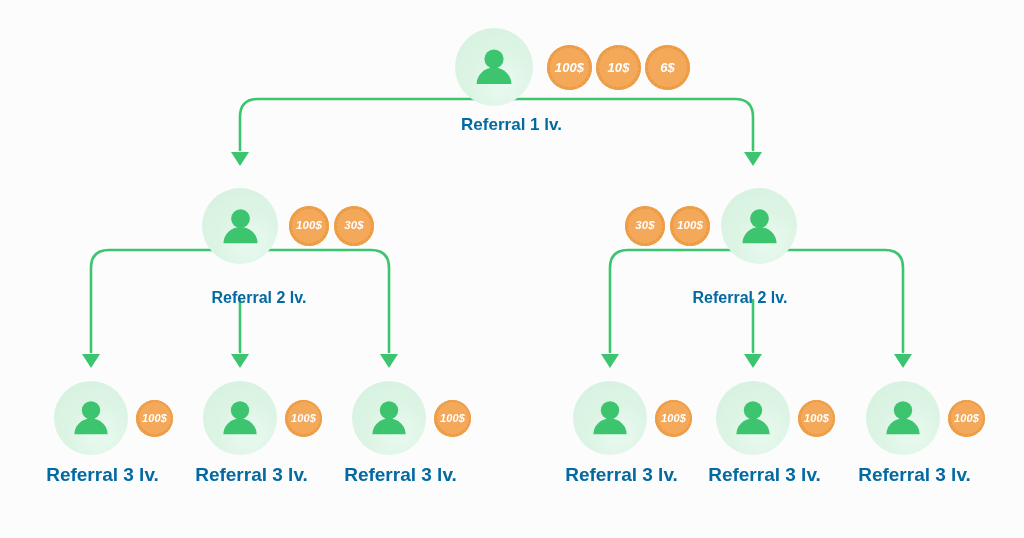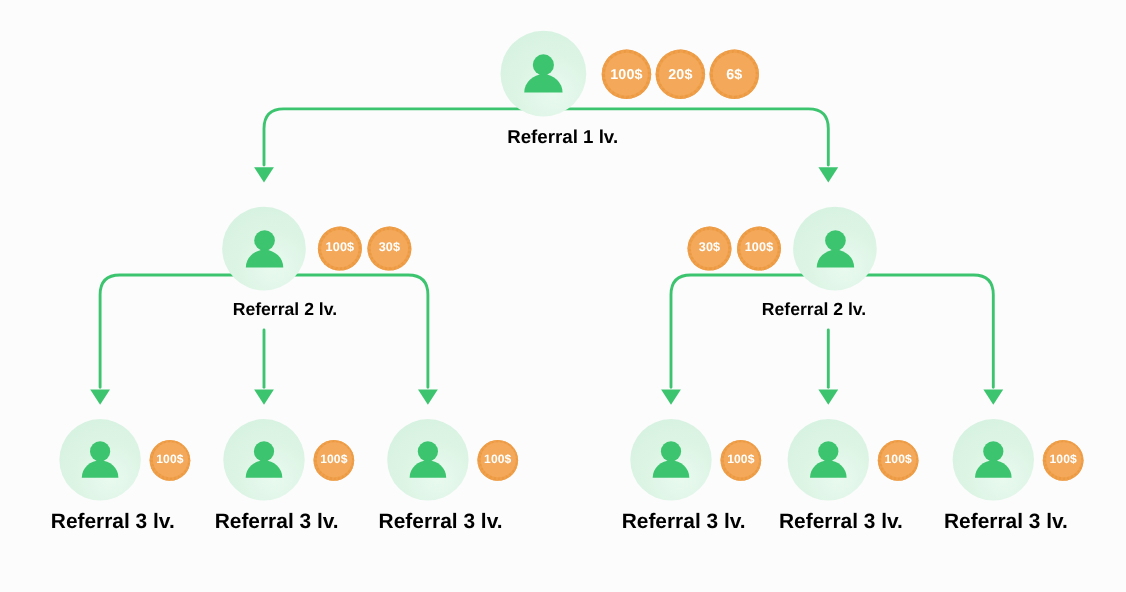--- a/index.html
+++ b/index.html
@@ -91,6 +91,7 @@
     position: relative;
     z-index: 2;
     line-height: 1;
+    font-style: italic;
   }
 
   

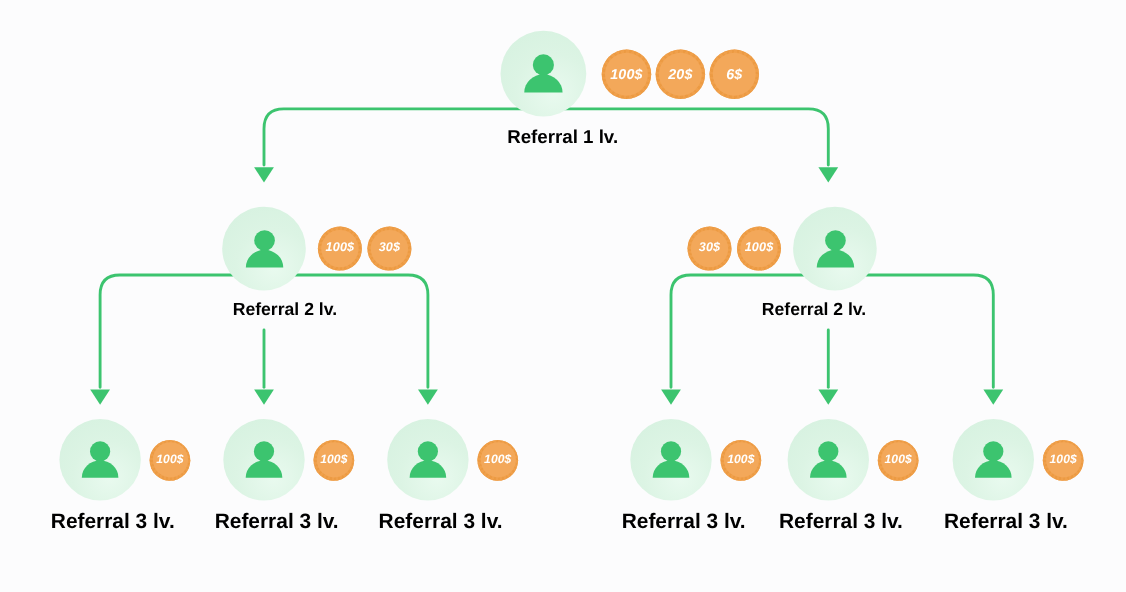--- a/index.html
+++ b/index.html
@@ -174,7 +174,7 @@
         <div class="coin">
           <span class="rim" style="background: conic-gradient(rgb(240, 160, 75) 0deg, rgb(240, 160, 75) 6.68571deg, rgba(233, 150, 60, 0.55) 6.68571deg, rgba(233, 150, 60, 0.55) 12.8571deg, rgb(240, 160, 75) 12.8571deg, rgb(240, 160, 75) 19.5429deg, rgba(233, 150, 60, 0.55) 19.5429deg, rgba(233, 150, 60, 0.55) 25.7143deg, rgb(240, 160, 75) 25.7143deg, rgb(240, 160, 75) 32.4deg, rgba(233, 150, 60, 0.55) 32.4deg, rgba(233, 150, 60, 0.55) 38.5714deg, rgb(240, 160, 75) 38.5714deg, rgb(240, 160, 75) 45.2571deg, rgba(233, 150, 60, 0.55) 45.2571deg, rgba(233, 150, 60, 0.55) 51.4286deg, rgb(240, 160, 75) 51.4286deg, rgb(240, 160, 75) 58.1143deg, rgba(233, 150, 60, 0.55) 58.1143deg, rgba(233, 150, 60, 0.55) 64.2857deg, rgb(240, 160, 75) 64.2857deg, rgb(240, 160, 75) 70.9714deg, rgba(233, 150, 60, 0.55) 70.9714deg, rgba(233, 150, 60, 0.55) 77.1429deg, rgb(240, 160, 75) 77.1429deg, rgb(240, 160, 75) 83.8286deg, rgba(233, 150, 60, 0.55) 83.8286deg, rgba(233, 150, 60, 0.55) 90deg, rgb(240, 160, 75) 90deg, rgb(240, 160, 75) 96.6857deg, rgba(233, 150, 60, 0.55) 96.6857deg, rgba(233, 150, 60, 0.55) 102.857deg, rgb(240, 160, 75) 102.857deg, rgb(240, 160, 75) 109.543deg, rgba(233, 150, 60, 0.55) 109.543deg, rgba(233, 150, 60, 0.55) 115.714deg, rgb(240, 160, 75) 115.714deg, rgb(240, 160, 75) 122.4deg, rgba(233, 150, 60, 0.55) 122.4deg, rgba(233, 150, 60, 0.55) 128.571deg, rgb(240, 160, 75) 128.571deg, rgb(240, 160, 75) 135.257deg, rgba(233, 150, 60, 0.55) 135.257deg, rgba(233, 150, 60, 0.55) 141.429deg, rgb(240, 160, 75) 141.429deg, rgb(240, 160, 75) 148.114deg, rgba(233, 150, 60, 0.55) 148.114deg, rgba(233, 150, 60, 0.55) 154.286deg, rgb(240, 160, 75) 154.286deg, rgb(240, 160, 75) 160.971deg, rgba(233, 150, 60, 0.55) 160.971deg, rgba(233, 150, 60, 0.55) 167.143deg, rgb(240, 160, 75) 167.143deg, rgb(240, 160, 75) 173.829deg, rgba(233, 150, 60, 0.55) 173.829deg, rgba(233, 150, 60, 0.55) 180deg, rgb(240, 160, 75) 180deg, rgb(240, 160, 75) 186.686deg, rgba(233, 150, 60, 0.55) 186.686deg, rgba(233, 150, 60, 0.55) 192.857deg, rgb(240, 160, 75) 192.857deg, rgb(240, 160, 75) 199.543deg, rgba(233, 150, 60, 0.55) 199.543deg, rgba(233, 150, 60, 0.55) 205.714deg, rgb(240, 160, 75) 205.714deg, rgb(240, 160, 75) 212.4deg, rgba(233, 150, 60, 0.55) 212.4deg, rgba(233, 150, 60, 0.55) 218.571deg, rgb(240, 160, 75) 218.571deg, rgb(240, 160, 75) 225.257deg, rgba(233, 150, 60, 0.55) 225.257deg, rgba(233, 150, 60, 0.55) 231.429deg, rgb(240, 160, 75) 231.429deg, rgb(240, 160, 75) 238.114deg, rgba(233, 150, 60, 0.55) 238.114deg, rgba(233, 150, 60, 0.55) 244.286deg, rgb(240, 160, 75) 244.286deg, rgb(240, 160, 75) 250.971deg, rgba(233, 150, 60, 0.55) 250.971deg, rgba(233, 150, 60, 0.55) 257.143deg, rgb(240, 160, 75) 257.143deg, rgb(240, 160, 75) 263.829deg, rgba(233, 150, 60, 0.55) 263.829deg, rgba(233, 150, 60, 0.55) 270deg, rgb(240, 160, 75) 270deg, rgb(240, 160, 75) 276.686deg, rgba(233, 150, 60, 0.55) 276.686deg, rgba(233, 150, 60, 0.55) 282.857deg, rgb(240, 160, 75) 282.857deg, rgb(240, 160, 75) 289.543deg, rgba(233, 150, 60, 0.55) 289.543deg, rgba(233, 150, 60, 0.55) 295.714deg, rgb(240, 160, 75) 295.714deg, rgb(240, 160, 75) 302.4deg, rgba(233, 150, 60, 0.55) 302.4deg, rgba(233, 150, 60, 0.55) 308.571deg, rgb(240, 160, 75) 308.571deg, rgb(240, 160, 75) 315.257deg, rgba(233, 150, 60, 0.55) 315.257deg, rgba(233, 150, 60, 0.55) 321.429deg, rgb(240, 160, 75) 321.429deg, rgb(240, 160, 75) 328.114deg, rgba(233, 150, 60, 0.55) 328.114deg, rgba(233, 150, 60, 0.55) 334.286deg, rgb(240, 160, 75) 334.286deg, rgb(240, 160, 75) 340.971deg, rgba(233, 150, 60, 0.55) 340.971deg, rgba(233, 150, 60, 0.55) 347.143deg, rgb(240, 160, 75) 347.143deg, rgb(240, 160, 75) 353.829deg, rgba(233, 150, 60, 0.55) 353.829deg, rgba(233, 150, 60, 0.55) 360deg);"></span>
             <span class="face"></span>
-          <span class="val">20$</span>
+          <span class="val">10$</span>
         </div>
         <div class="coin">
           <span class="rim" style="background: conic-gradient(rgb(240, 160, 75) 0deg, rgb(240, 160, 75) 6.68571deg, rgba(233, 150, 60, 0.55) 6.68571deg, rgba(233, 150, 60, 0.55) 12.8571deg, rgb(240, 160, 75) 12.8571deg, rgb(240, 160, 75) 19.5429deg, rgba(233, 150, 60, 0.55) 19.5429deg, rgba(233, 150, 60, 0.55) 25.7143deg, rgb(240, 160, 75) 25.7143deg, rgb(240, 160, 75) 32.4deg, rgba(233, 150, 60, 0.55) 32.4deg, rgba(233, 150, 60, 0.55) 38.5714deg, rgb(240, 160, 75) 38.5714deg, rgb(240, 160, 75) 45.2571deg, rgba(233, 150, 60, 0.55) 45.2571deg, rgba(233, 150, 60, 0.55) 51.4286deg, rgb(240, 160, 75) 51.4286deg, rgb(240, 160, 75) 58.1143deg, rgba(233, 150, 60, 0.55) 58.1143deg, rgba(233, 150, 60, 0.55) 64.2857deg, rgb(240, 160, 75) 64.2857deg, rgb(240, 160, 75) 70.9714deg, rgba(233, 150, 60, 0.55) 70.9714deg, rgba(233, 150, 60, 0.55) 77.1429deg, rgb(240, 160, 75) 77.1429deg, rgb(240, 160, 75) 83.8286deg, rgba(233, 150, 60, 0.55) 83.8286deg, rgba(233, 150, 60, 0.55) 90deg, rgb(240, 160, 75) 90deg, rgb(240, 160, 75) 96.6857deg, rgba(233, 150, 60, 0.55) 96.6857deg, rgba(233, 150, 60, 0.55) 102.857deg, rgb(240, 160, 75) 102.857deg, rgb(240, 160, 75) 109.543deg, rgba(233, 150, 60, 0.55) 109.543deg, rgba(233, 150, 60, 0.55) 115.714deg, rgb(240, 160, 75) 115.714deg, rgb(240, 160, 75) 122.4deg, rgba(233, 150, 60, 0.55) 122.4deg, rgba(233, 150, 60, 0.55) 128.571deg, rgb(240, 160, 75) 128.571deg, rgb(240, 160, 75) 135.257deg, rgba(233, 150, 60, 0.55) 135.257deg, rgba(233, 150, 60, 0.55) 141.429deg, rgb(240, 160, 75) 141.429deg, rgb(240, 160, 75) 148.114deg, rgba(233, 150, 60, 0.55) 148.114deg, rgba(233, 150, 60, 0.55) 154.286deg, rgb(240, 160, 75) 154.286deg, rgb(240, 160, 75) 160.971deg, rgba(233, 150, 60, 0.55) 160.971deg, rgba(233, 150, 60, 0.55) 167.143deg, rgb(240, 160, 75) 167.143deg, rgb(240, 160, 75) 173.829deg, rgba(233, 150, 60, 0.55) 173.829deg, rgba(233, 150, 60, 0.55) 180deg, rgb(240, 160, 75) 180deg, rgb(240, 160, 75) 186.686deg, rgba(233, 150, 60, 0.55) 186.686deg, rgba(233, 150, 60, 0.55) 192.857deg, rgb(240, 160, 75) 192.857deg, rgb(240, 160, 75) 199.543deg, rgba(233, 150, 60, 0.55) 199.543deg, rgba(233, 150, 60, 0.55) 205.714deg, rgb(240, 160, 75) 205.714deg, rgb(240, 160, 75) 212.4deg, rgba(233, 150, 60, 0.55) 212.4deg, rgba(233, 150, 60, 0.55) 218.571deg, rgb(240, 160, 75) 218.571deg, rgb(240, 160, 75) 225.257deg, rgba(233, 150, 60, 0.55) 225.257deg, rgba(233, 150, 60, 0.55) 231.429deg, rgb(240, 160, 75) 231.429deg, rgb(240, 160, 75) 238.114deg, rgba(233, 150, 60, 0.55) 238.114deg, rgba(233, 150, 60, 0.55) 244.286deg, rgb(240, 160, 75) 244.286deg, rgb(240, 160, 75) 250.971deg, rgba(233, 150, 60, 0.55) 250.971deg, rgba(233, 150, 60, 0.55) 257.143deg, rgb(240, 160, 75) 257.143deg, rgb(240, 160, 75) 263.829deg, rgba(233, 150, 60, 0.55) 263.829deg, rgba(233, 150, 60, 0.55) 270deg, rgb(240, 160, 75) 270deg, rgb(240, 160, 75) 276.686deg, rgba(233, 150, 60, 0.55) 276.686deg, rgba(233, 150, 60, 0.55) 282.857deg, rgb(240, 160, 75) 282.857deg, rgb(240, 160, 75) 289.543deg, rgba(233, 150, 60, 0.55) 289.543deg, rgba(233, 150, 60, 0.55) 295.714deg, rgb(240, 160, 75) 295.714deg, rgb(240, 160, 75) 302.4deg, rgba(233, 150, 60, 0.55) 302.4deg, rgba(233, 150, 60, 0.55) 308.571deg, rgb(240, 160, 75) 308.571deg, rgb(240, 160, 75) 315.257deg, rgba(233, 150, 60, 0.55) 315.257deg, rgba(233, 150, 60, 0.55) 321.429deg, rgb(240, 160, 75) 321.429deg, rgb(240, 160, 75) 328.114deg, rgba(233, 150, 60, 0.55) 328.114deg, rgba(233, 150, 60, 0.55) 334.286deg, rgb(240, 160, 75) 334.286deg, rgb(240, 160, 75) 340.971deg, rgba(233, 150, 60, 0.55) 340.971deg, rgba(233, 150, 60, 0.55) 347.143deg, rgb(240, 160, 75) 347.143deg, rgb(240, 160, 75) 353.829deg, rgba(233, 150, 60, 0.55) 353.829deg, rgba(233, 150, 60, 0.55) 360deg);"></span>

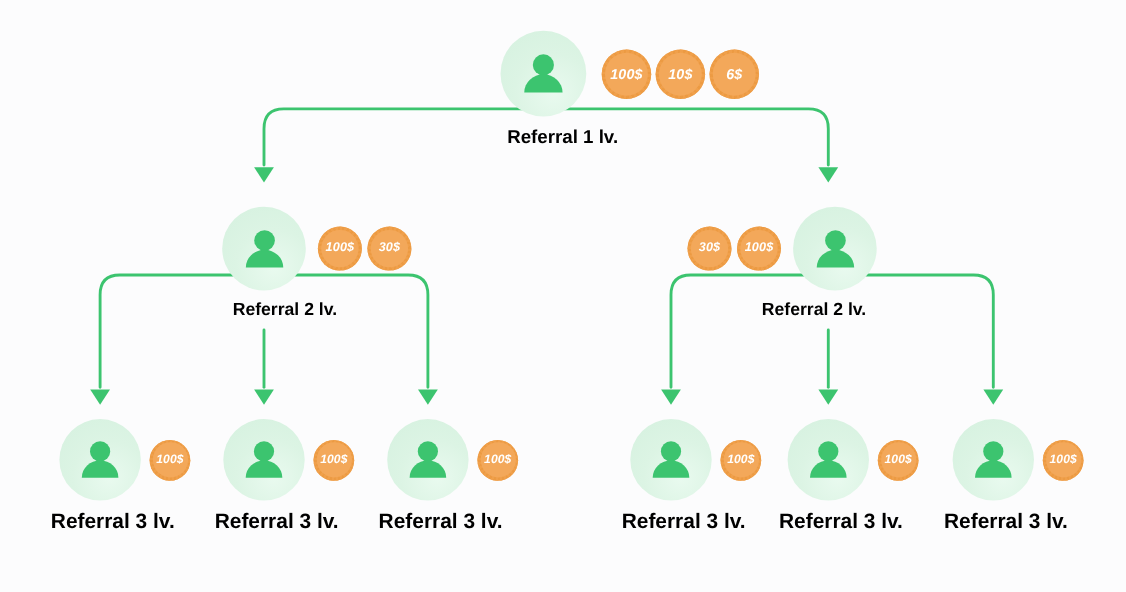--- a/index.html
+++ b/index.html
@@ -96,7 +96,7 @@
 
   
   .label {
-    color: #000000;
+    color: #0369a1;
     font-weight: 700;
     white-space: nowrap;
     text-align: center;

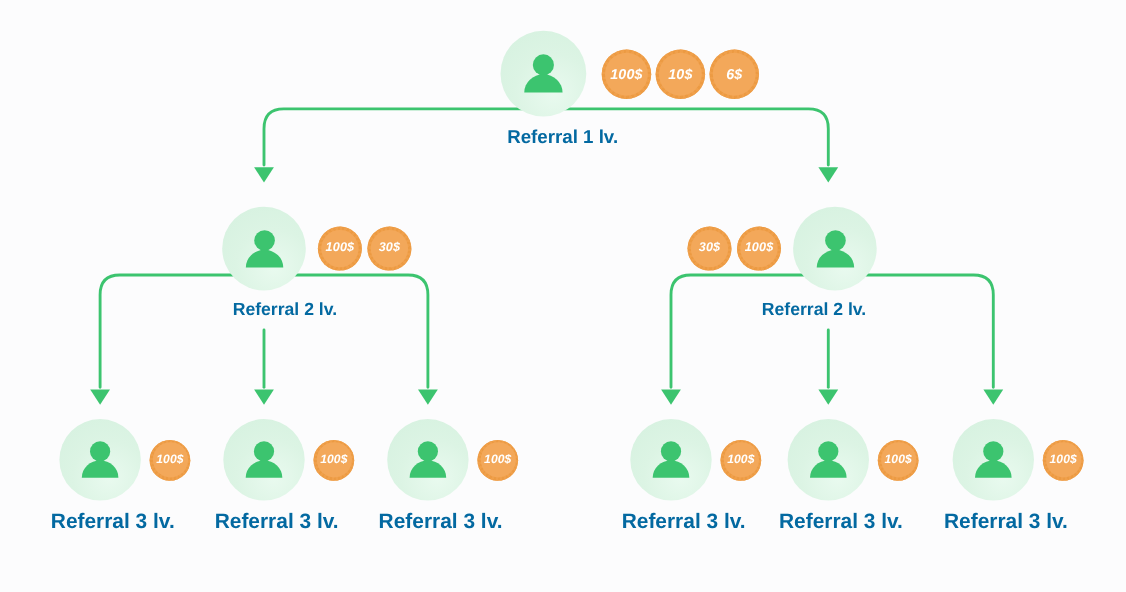--- a/index.html
+++ b/index.html
@@ -112,7 +112,7 @@
   .lv2 .avatar { width: 76px; height: 76px; }
   .lv2 .coin   { width: 40px; height: 40px; font-size: 11.5px; }
   .lv2 .coin .face { left: 3px; top: 3px; right: 3px; bottom: 3px; }
-  .lv2 .label  { font-size: 16px; margin-top: 9px; }
+  .lv2 .label  { font-size: 16px; margin-top: 25px; }
   .lv2 .coins  { margin-left: 11px; gap: 5px; }
   .lv2 .coins.reverse { margin-left: 0; margin-right: 11px; }
 

